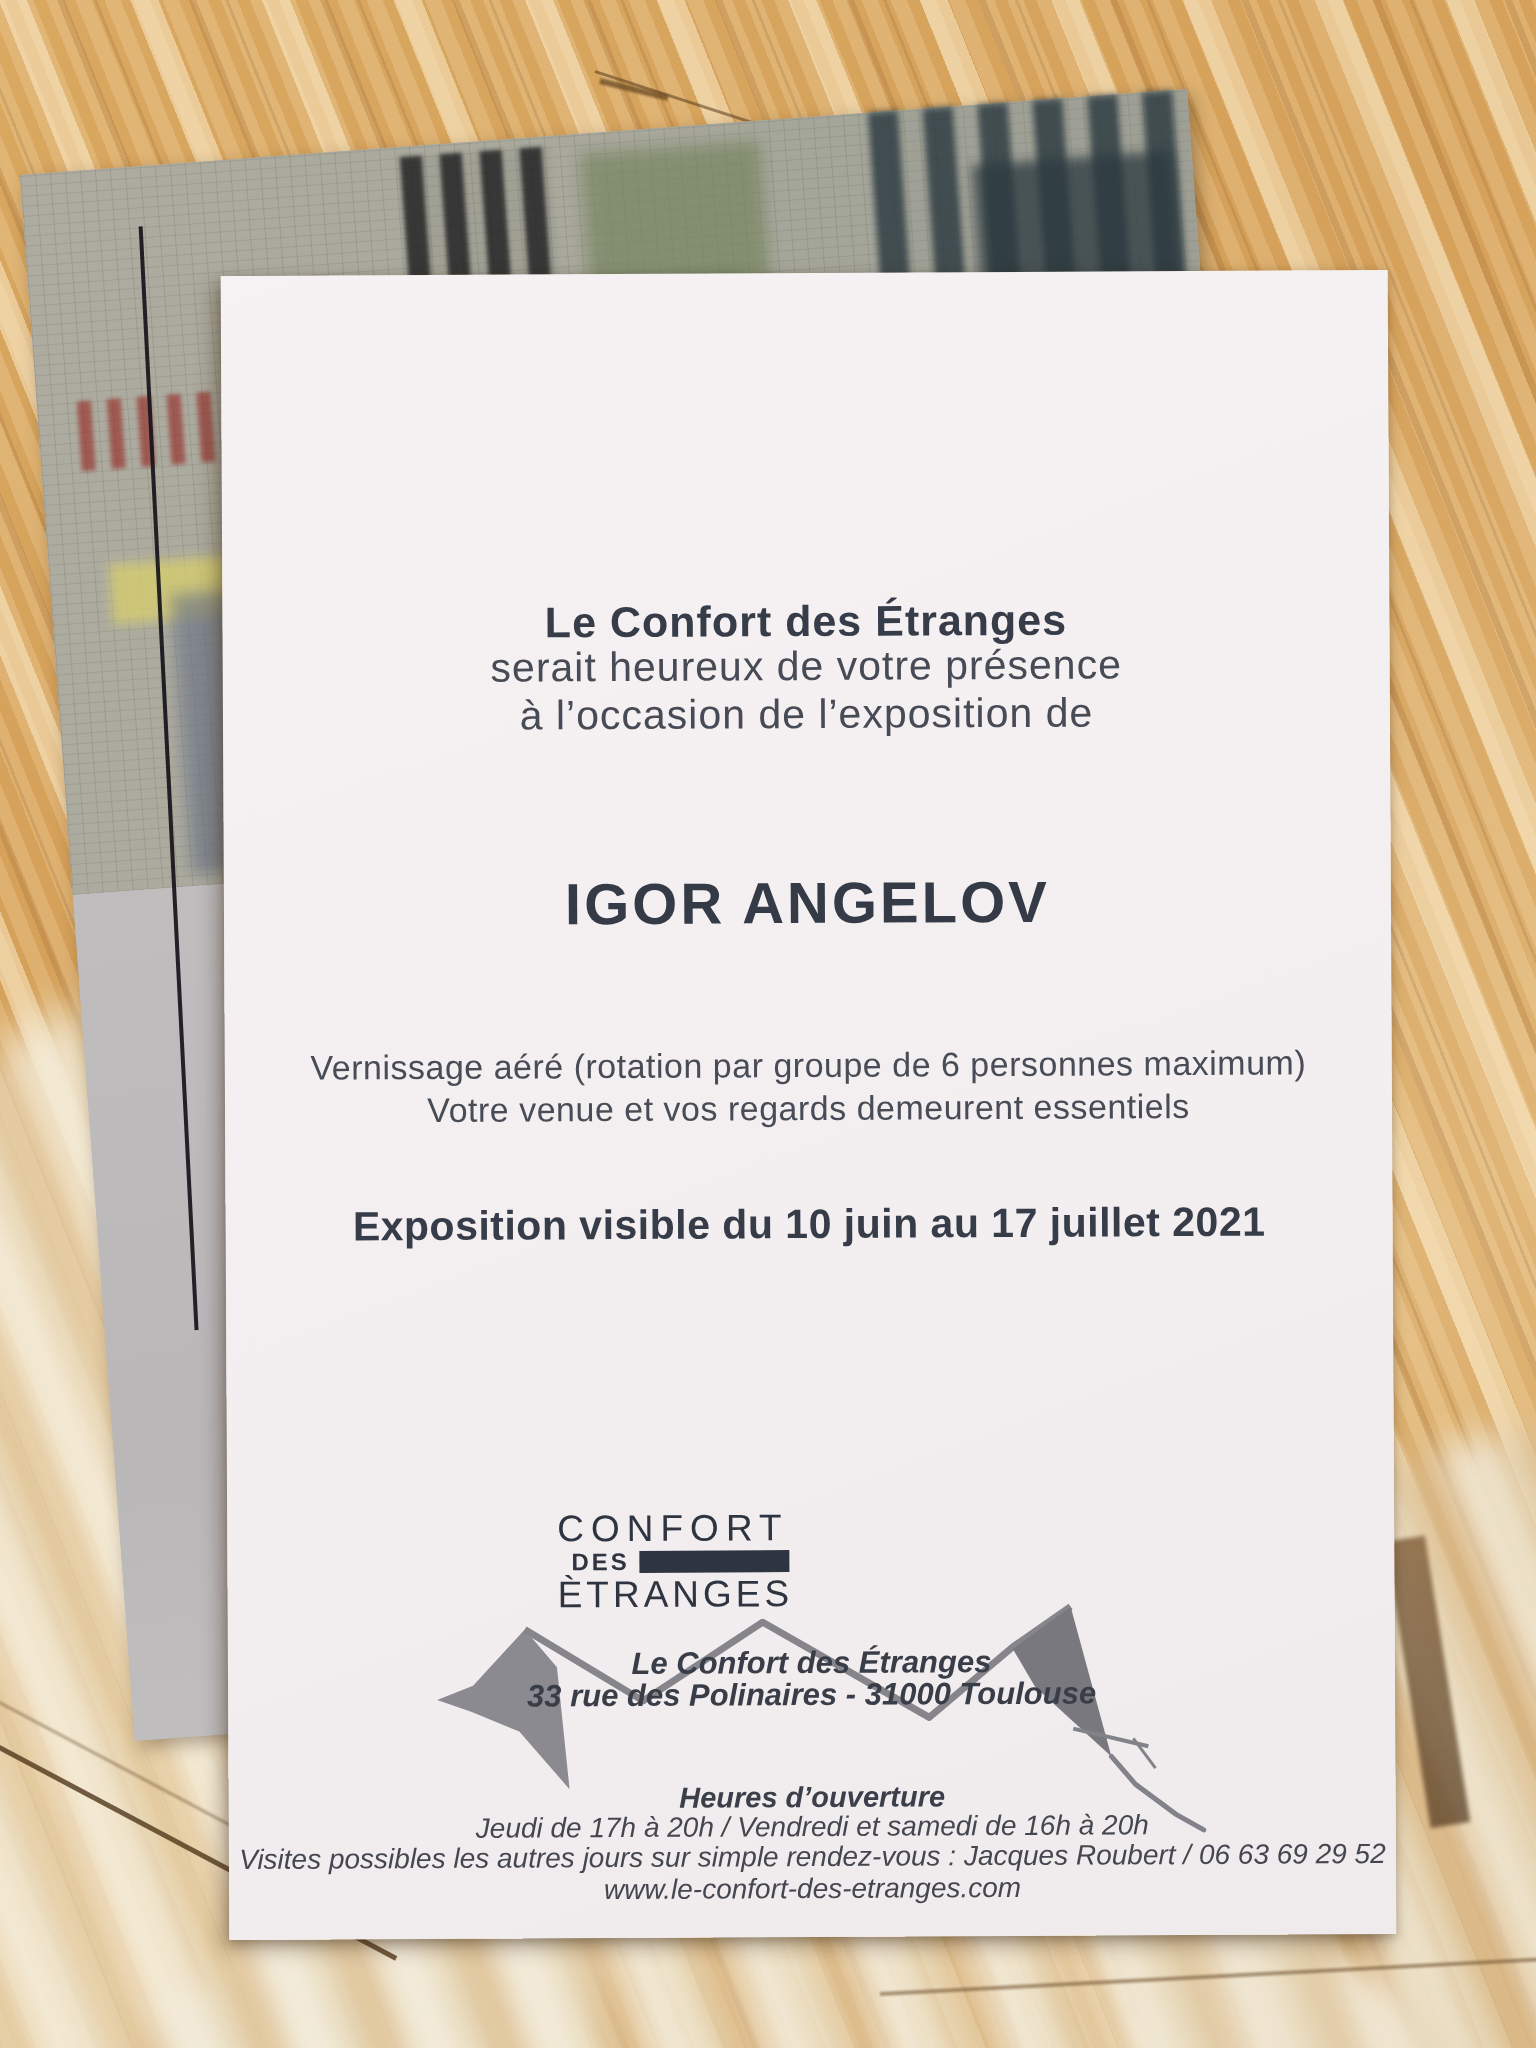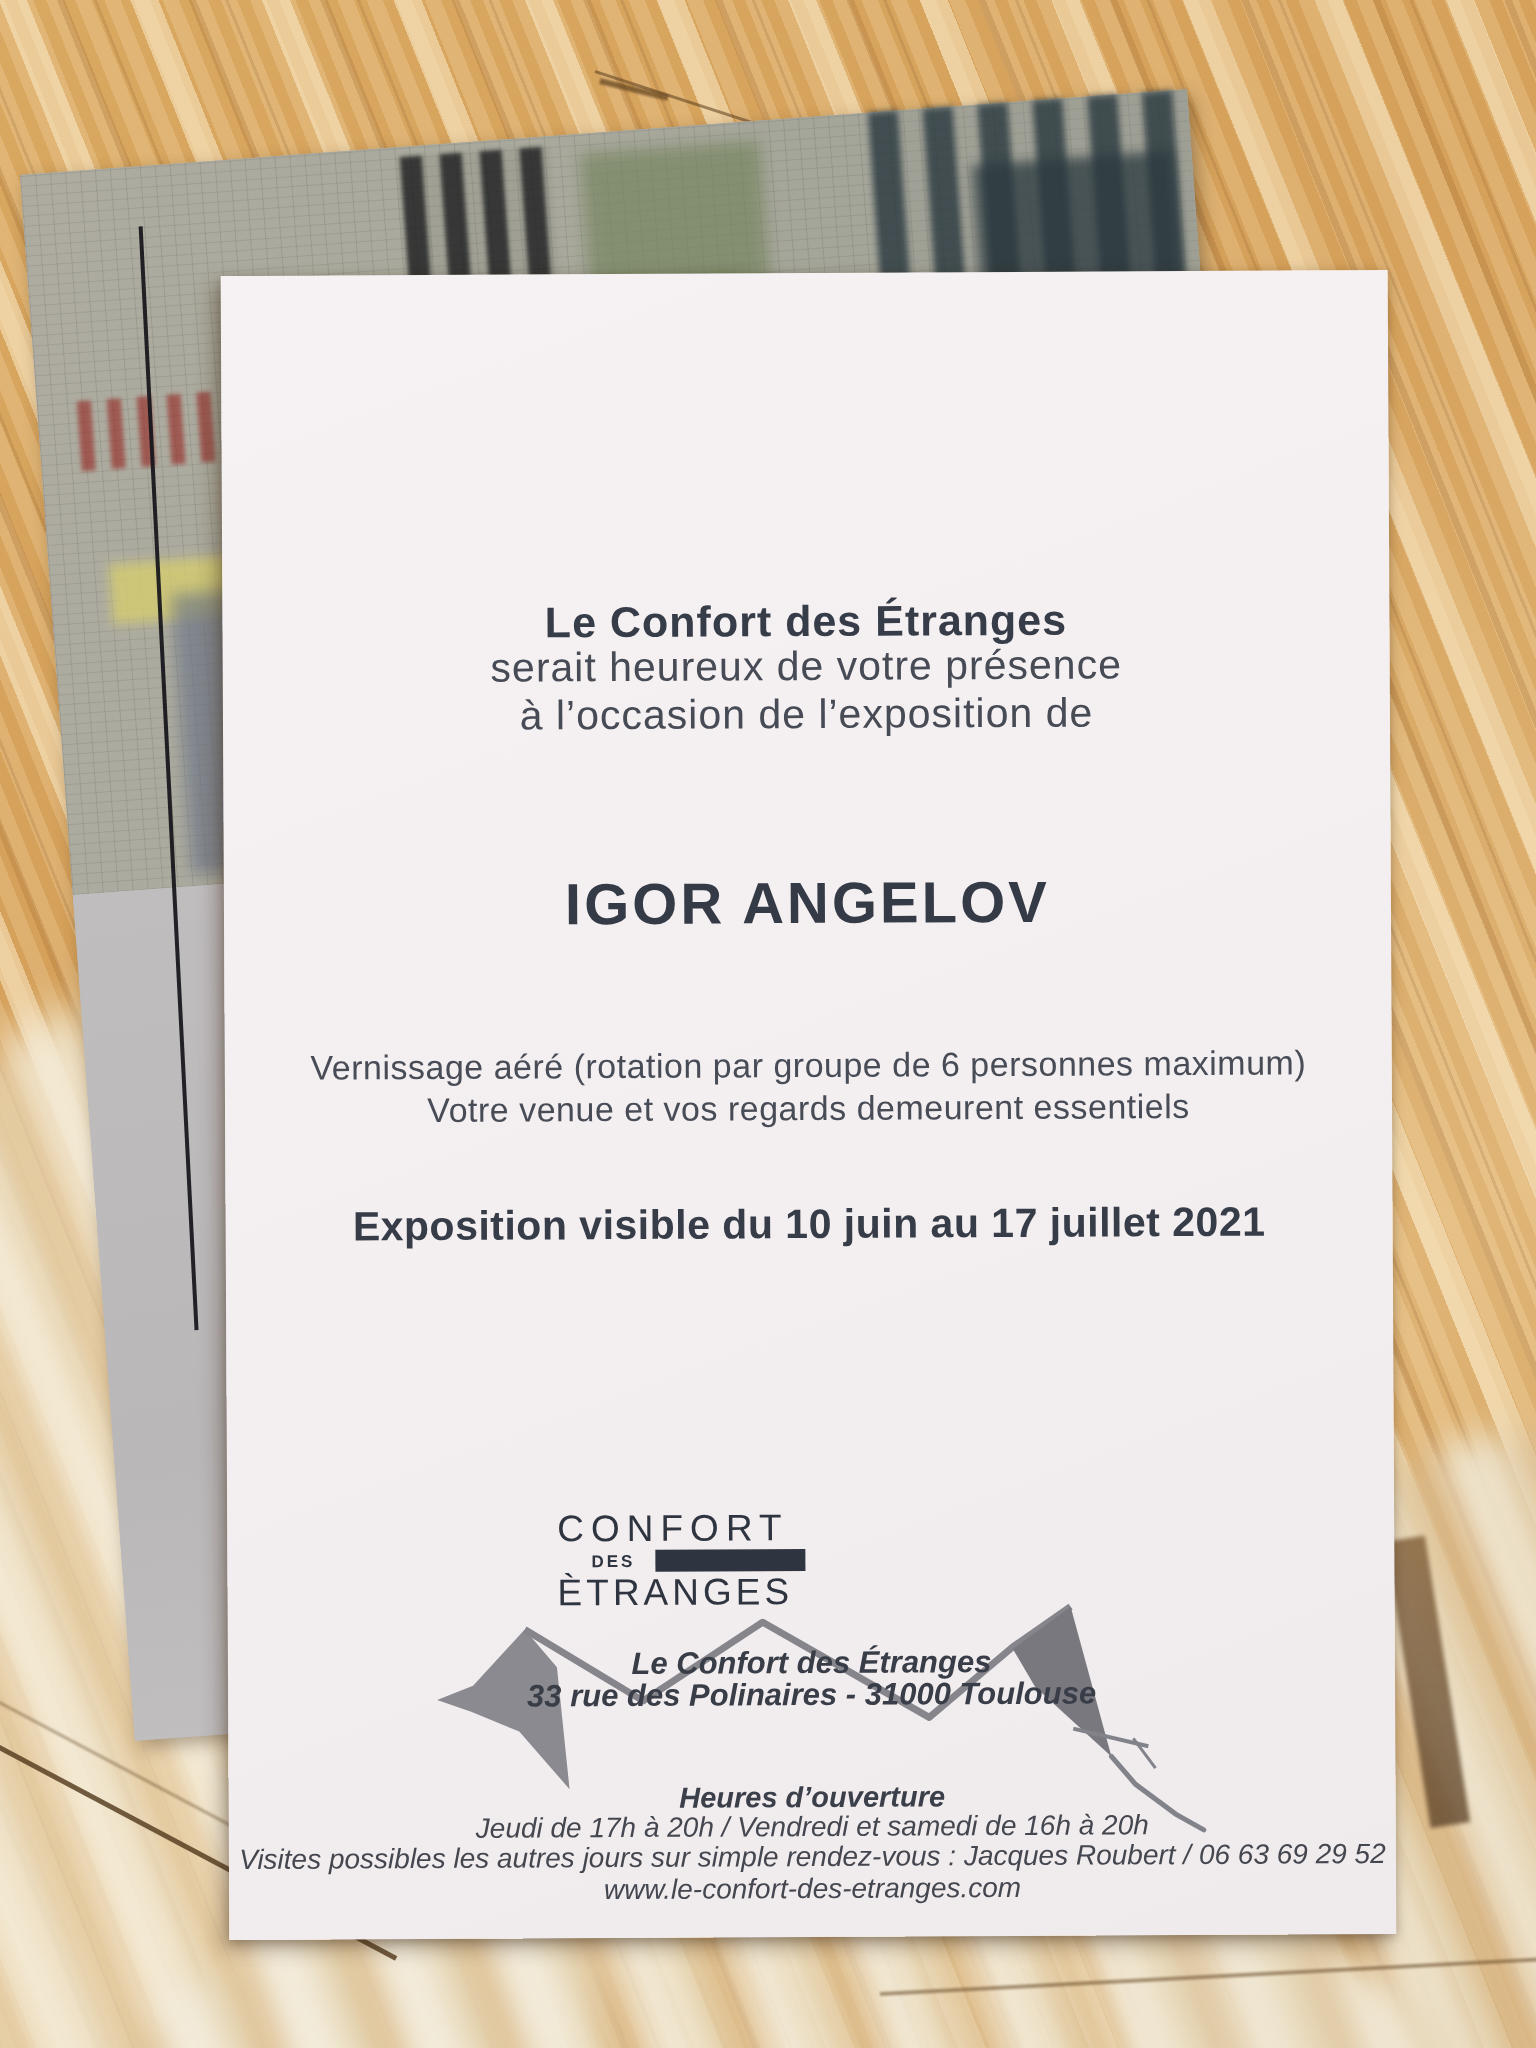--- a/index.html
+++ b/index.html
@@ -66,7 +66,7 @@
   .logo-text{position:absolute;left:330px;top:1236px;color:#2f3540;z-index:3;line-height:1;}
   .logo-l1{font-size:37px;letter-spacing:7px;font-weight:500;}
   .logo-l2{display:flex;align-items:center;margin:3px 0 2px 14px;}
-  .logo-l2 span{font-size:17px;letter-spacing:3px;font-weight:600;margin-left:20px;}
+  .logo-l2 span{font-size:24px;letter-spacing:3px;font-weight:600;}
   .logo-bar{width:150px;height:22px;background:#2f3540;margin-left:10px;}
   .logo-l3{font-size:37px;letter-spacing:4px;font-weight:500;}
 

